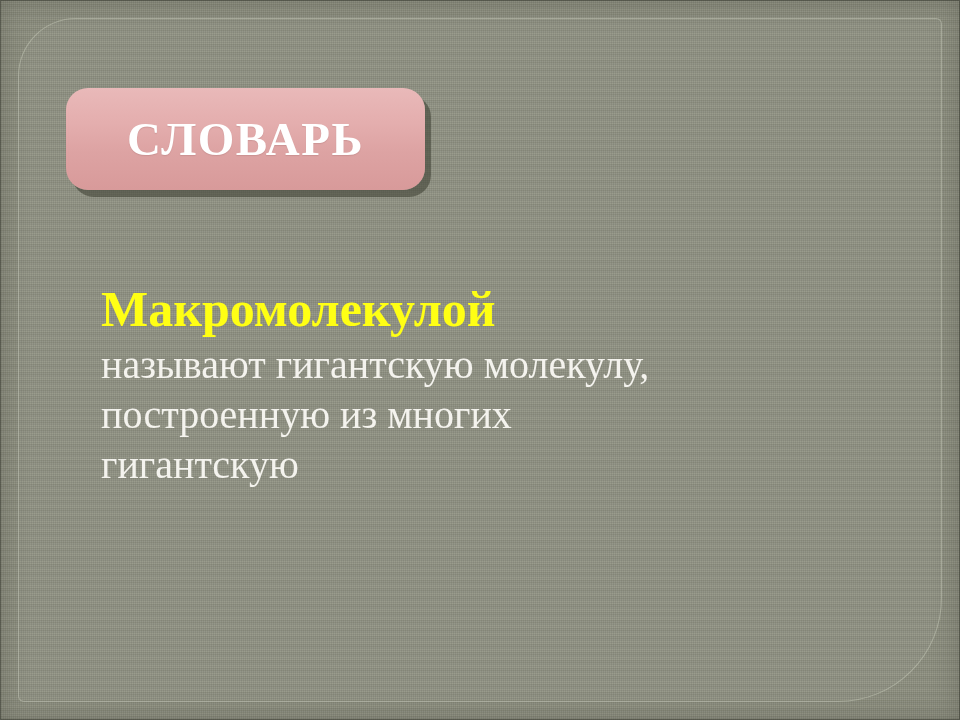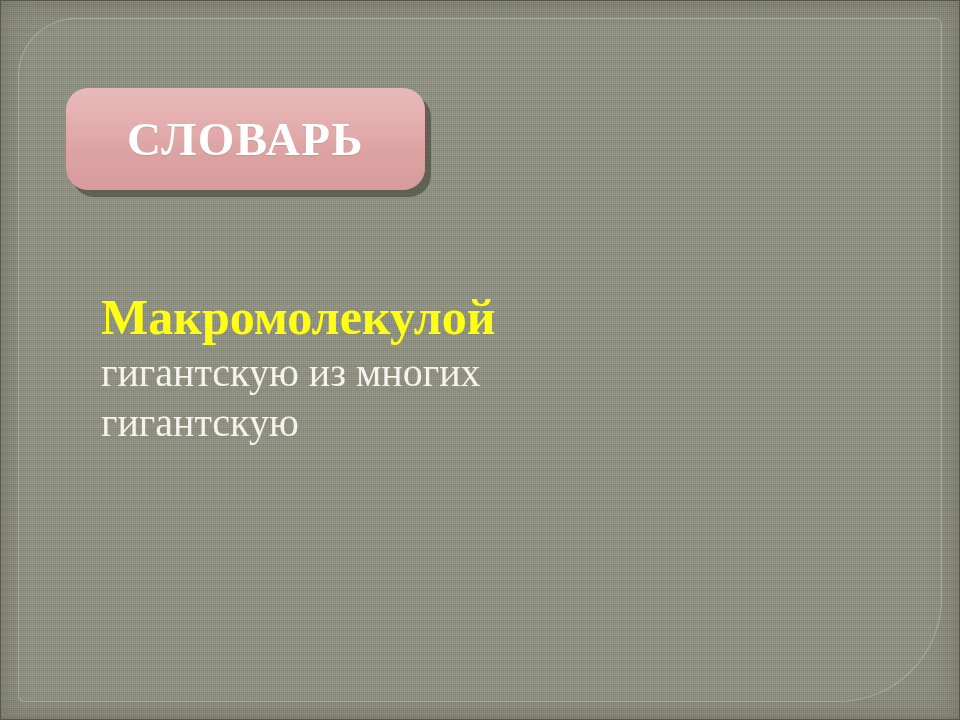--- a/index.html
+++ b/index.html
@@ -79,7 +79,7 @@
   .definition {
     position: absolute;
     left: 101px;
-    top: 286px;
+    top: 278px;
     width: 700px;
   }
 

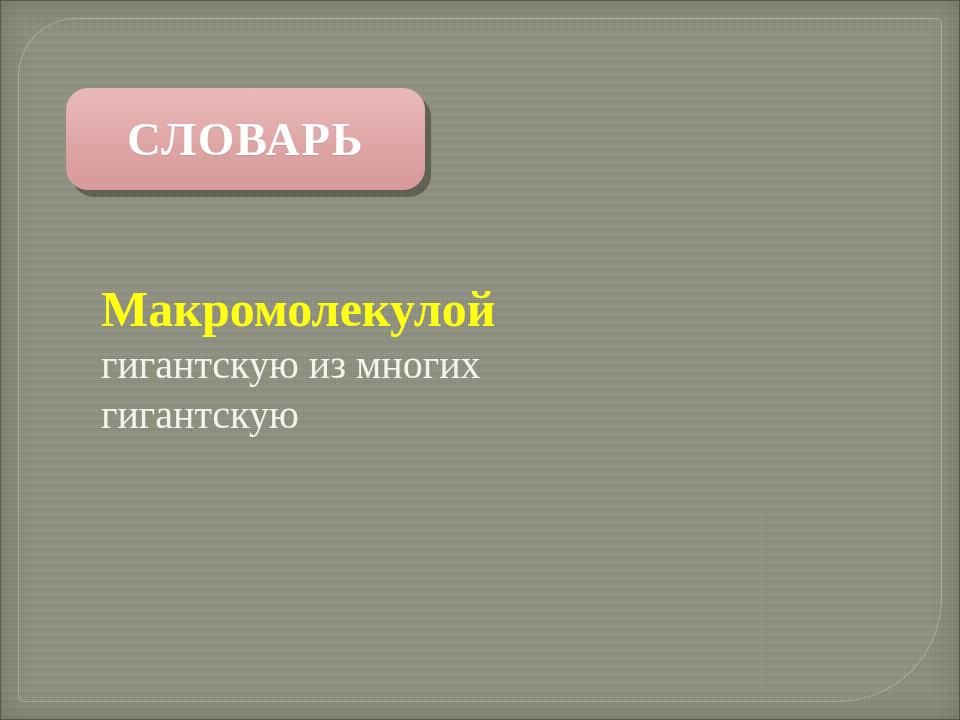--- a/index.html
+++ b/index.html
@@ -111,6 +111,7 @@
 
   <div class="definition">
     <div class="def-term">Макромолекулой</div>
+    <div class="def-line">называют гигантскую молекулу,</div>
     <div class="def-line">гигантскую из многих</div>
     <div class="def-line">гигантскую</div>
   </div>

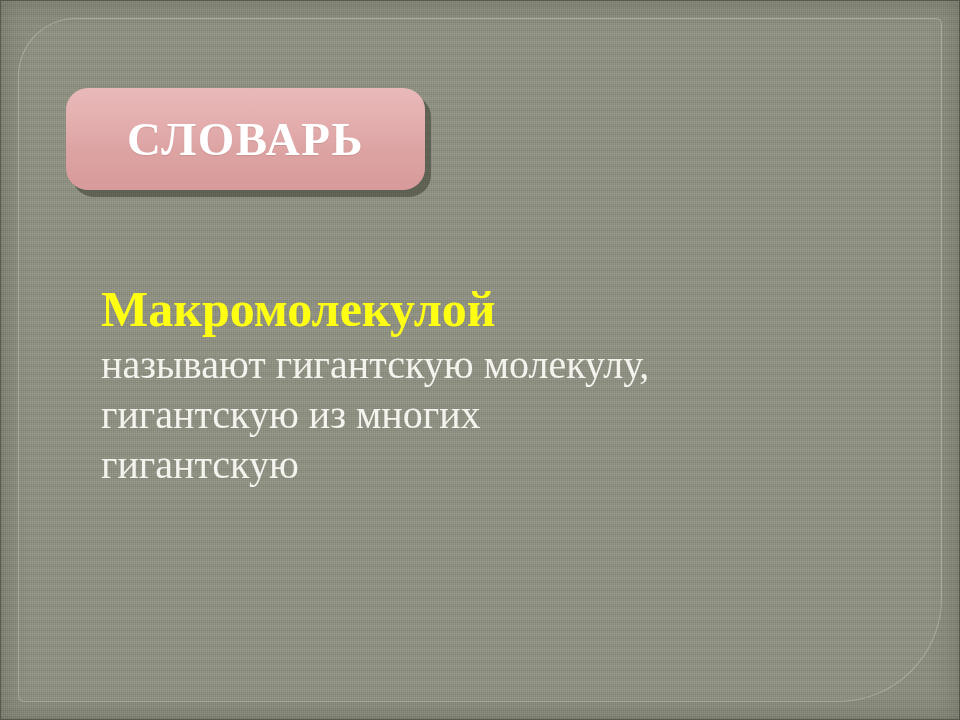--- a/index.html
+++ b/index.html
@@ -112,7 +112,7 @@
   <div class="definition">
     <div class="def-term">Макромолекулой</div>
     <div class="def-line">называют гигантскую молекулу,</div>
-    <div class="def-line">гигантскую из многих</div>
+    <div class="def-line">построенную из многих</div>
     <div class="def-line">гигантскую</div>
   </div>
 

